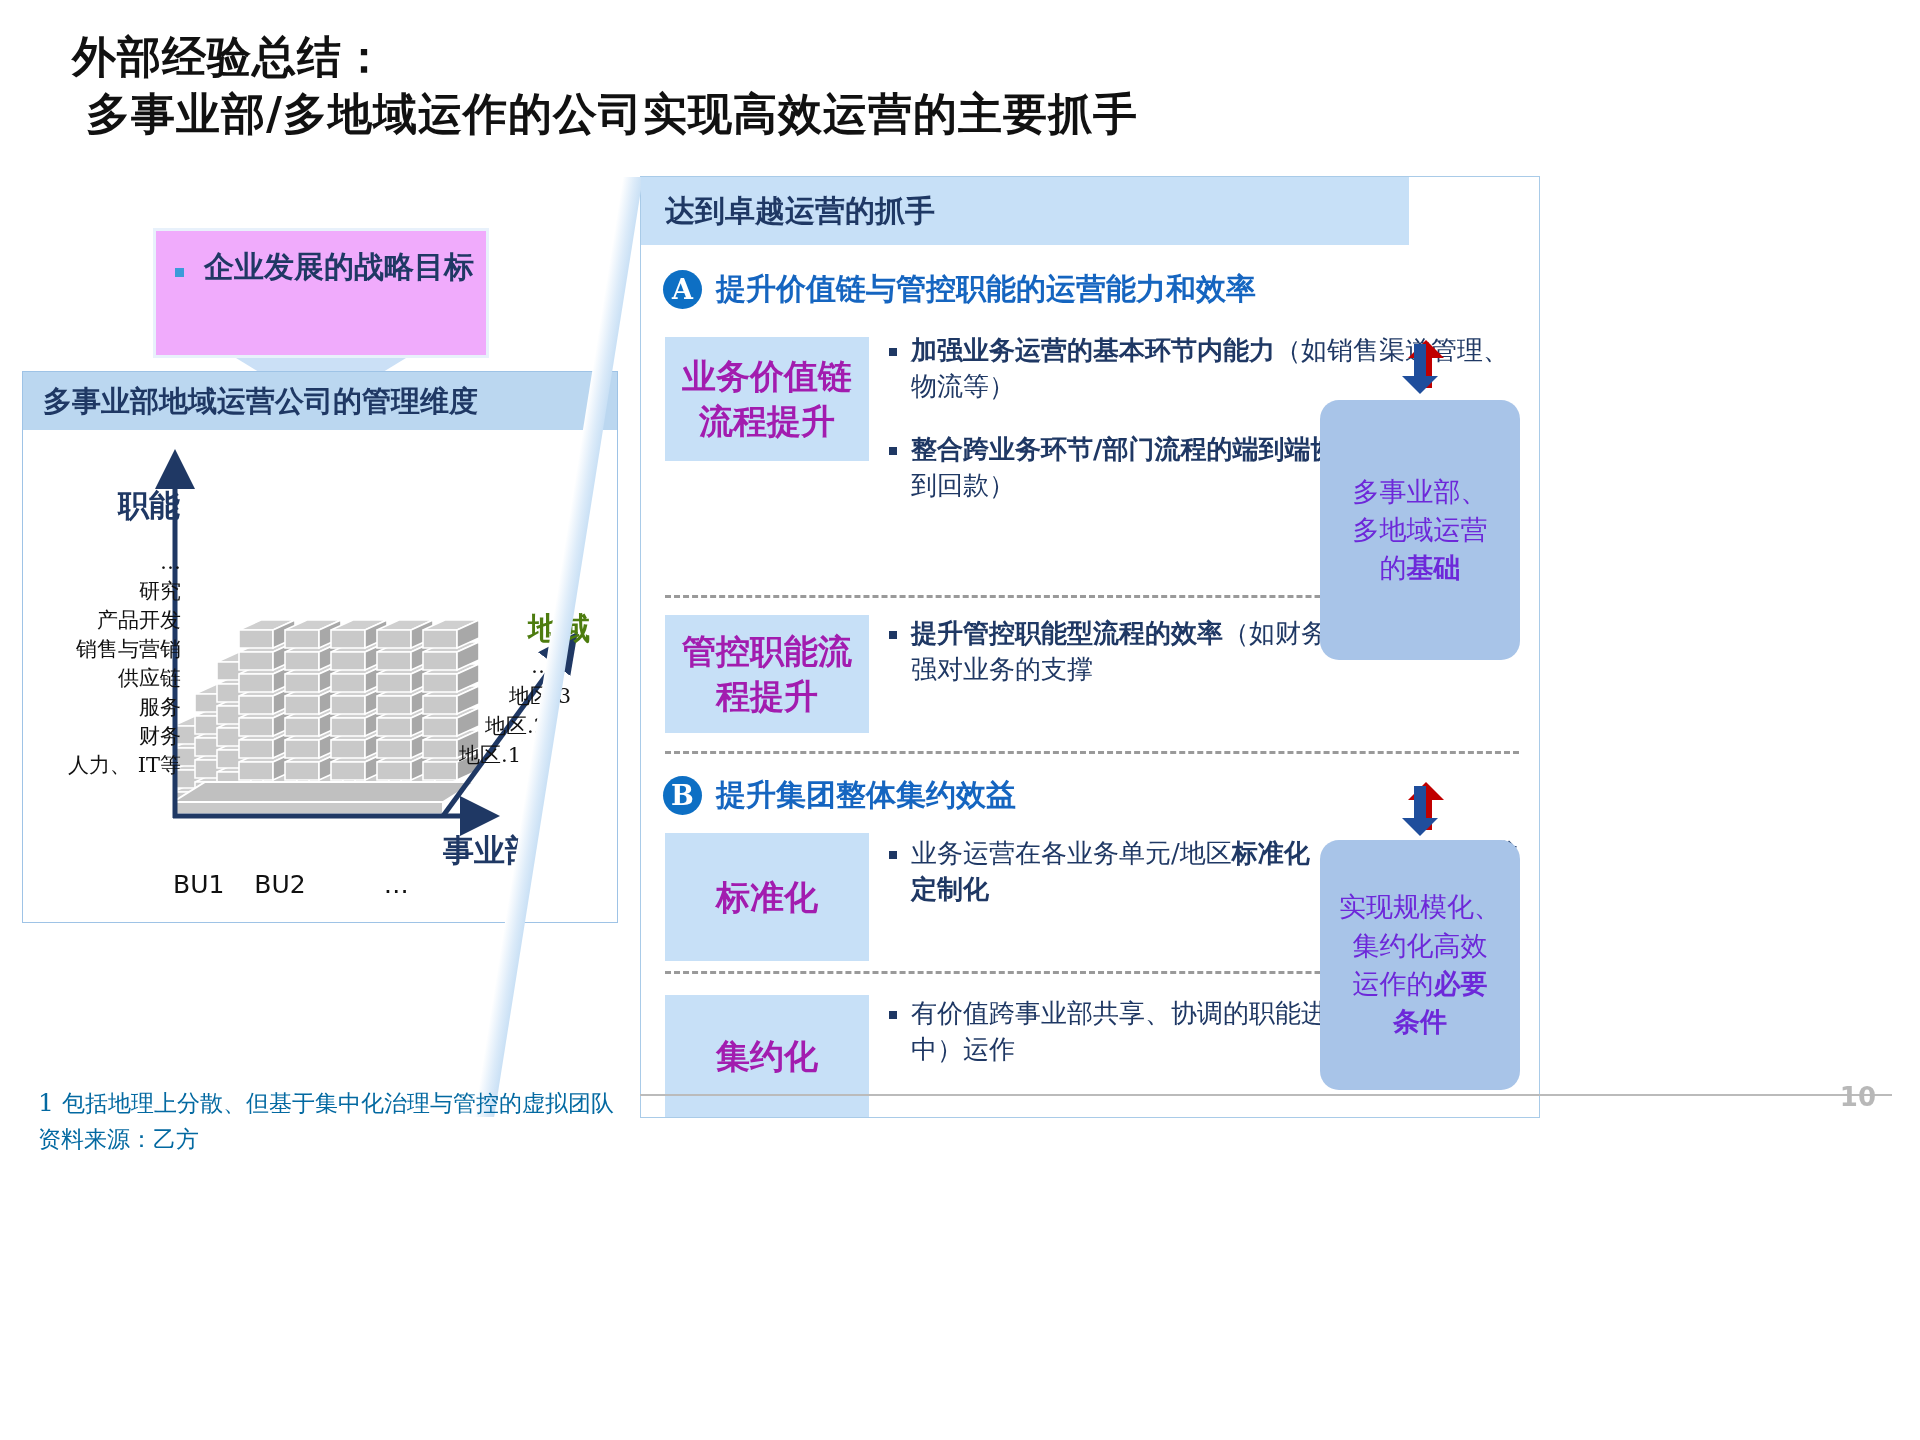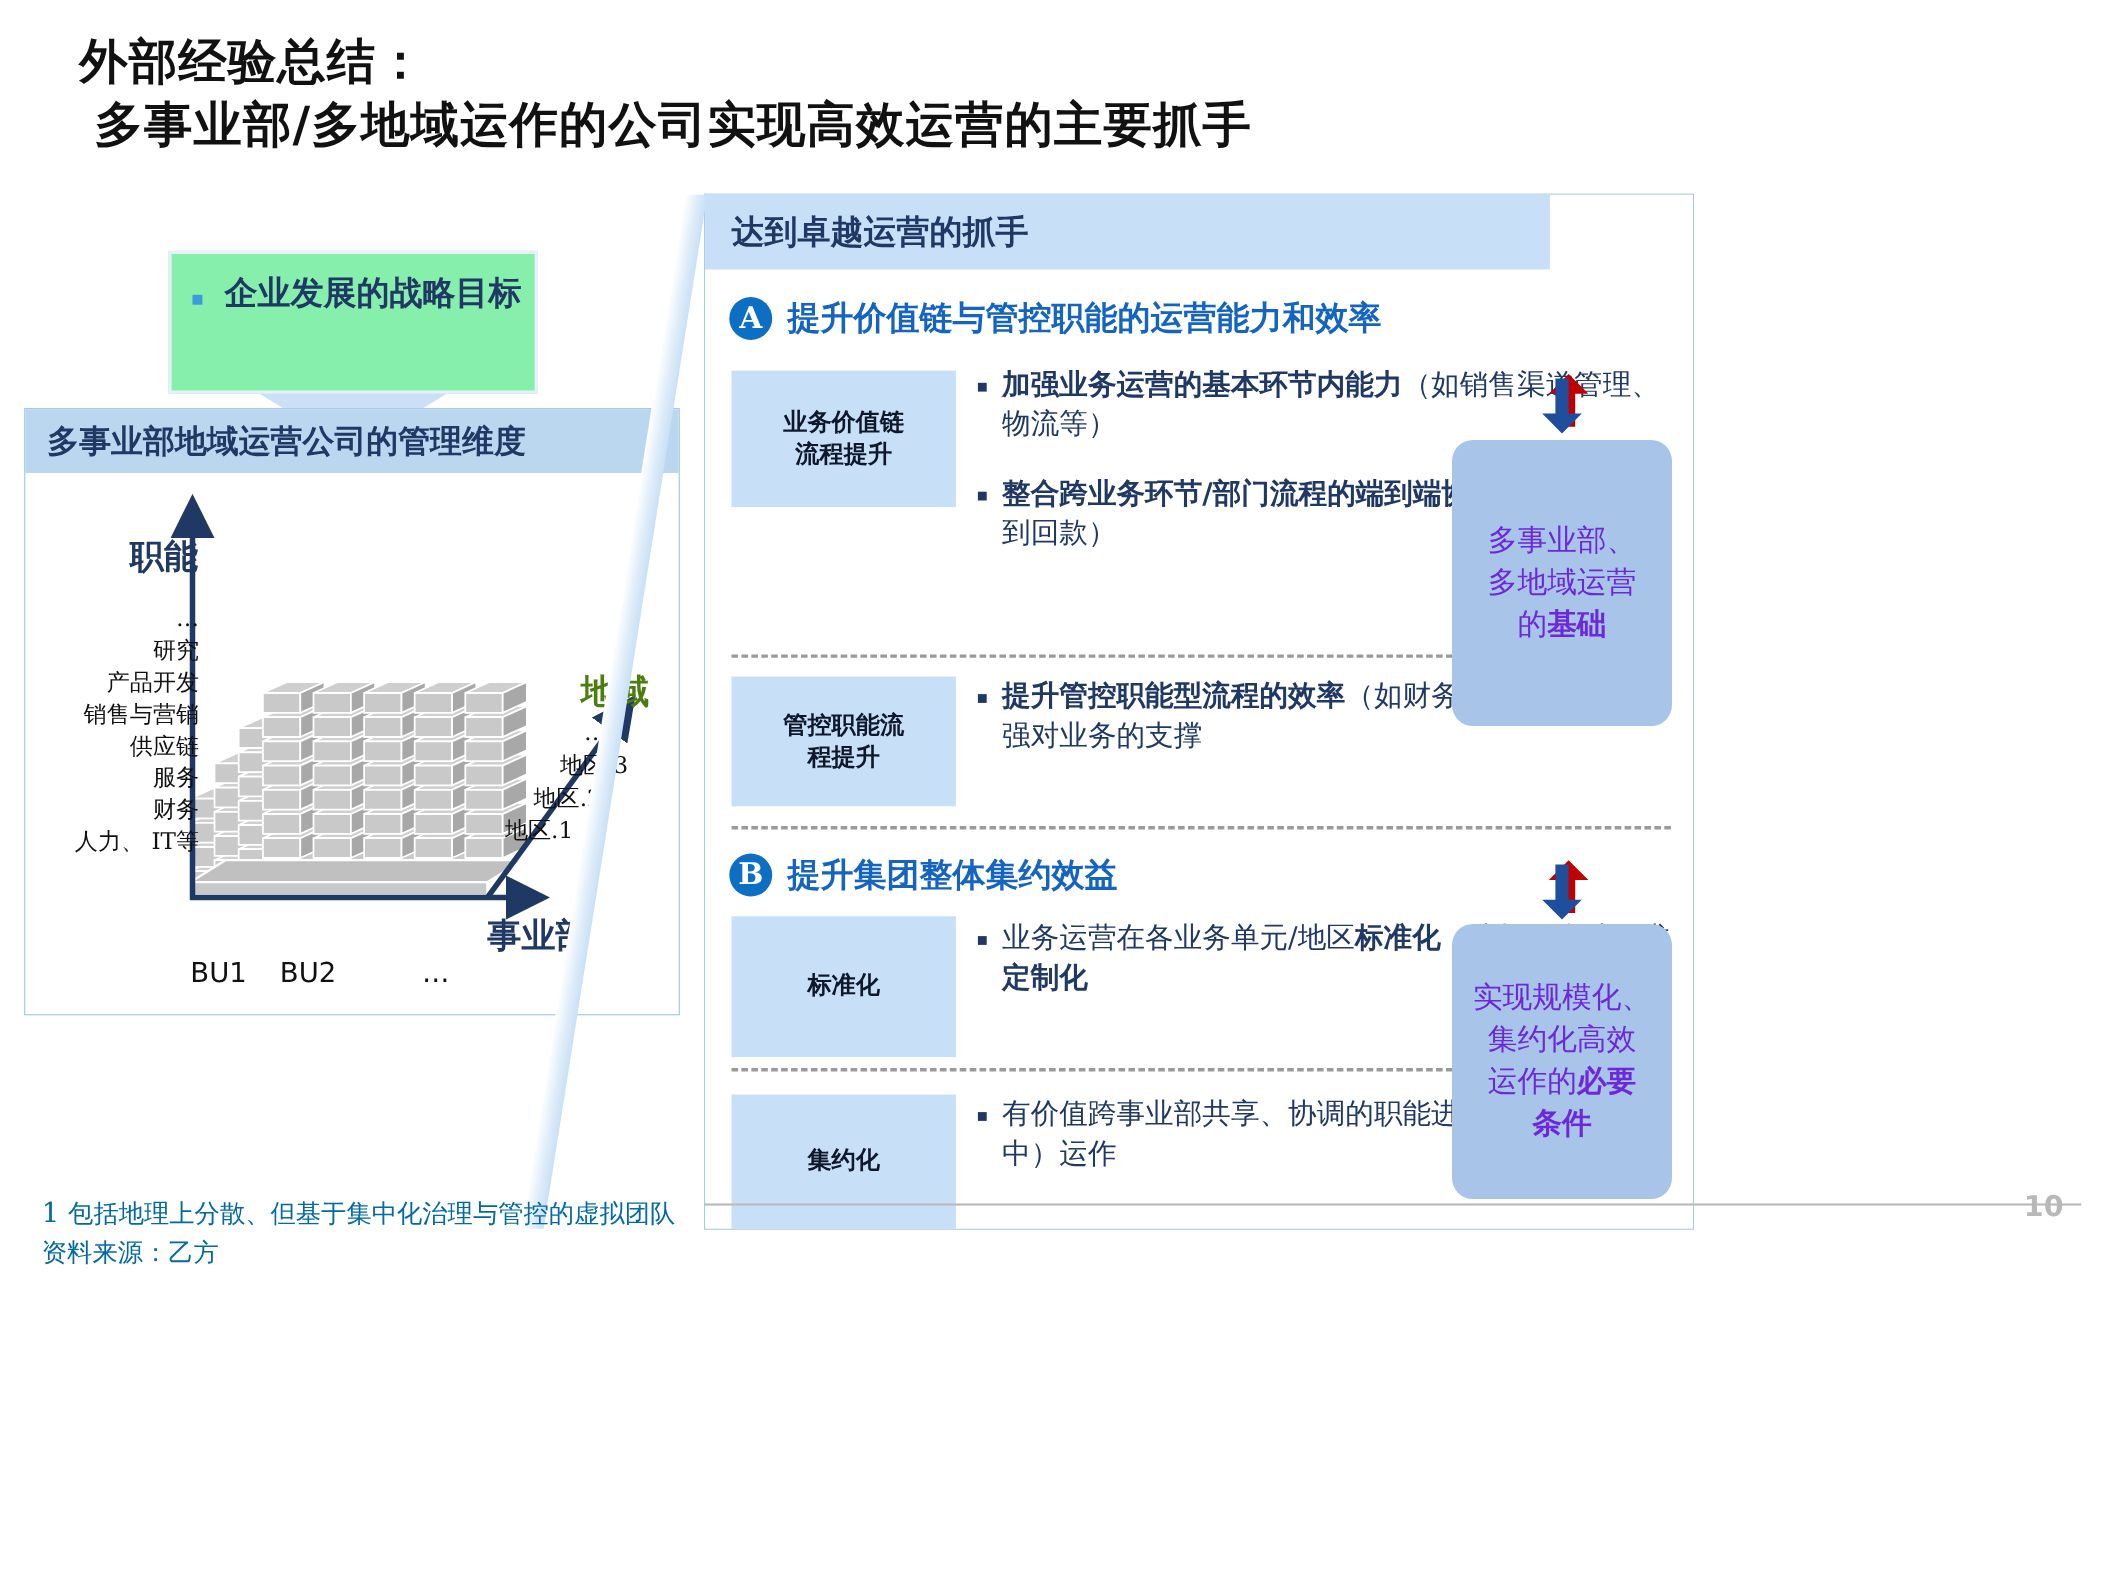--- a/index.html
+++ b/index.html
@@ -26,7 +26,7 @@
   
   .pentagon{
     position:absolute;left:153px;top:228px;width:336px;height:130px;
-    background:#86efac;
+    background:#f0abfc;
     box-shadow:0 0 0 3px #E8F1FB inset;
   }
   .pentagon:after{

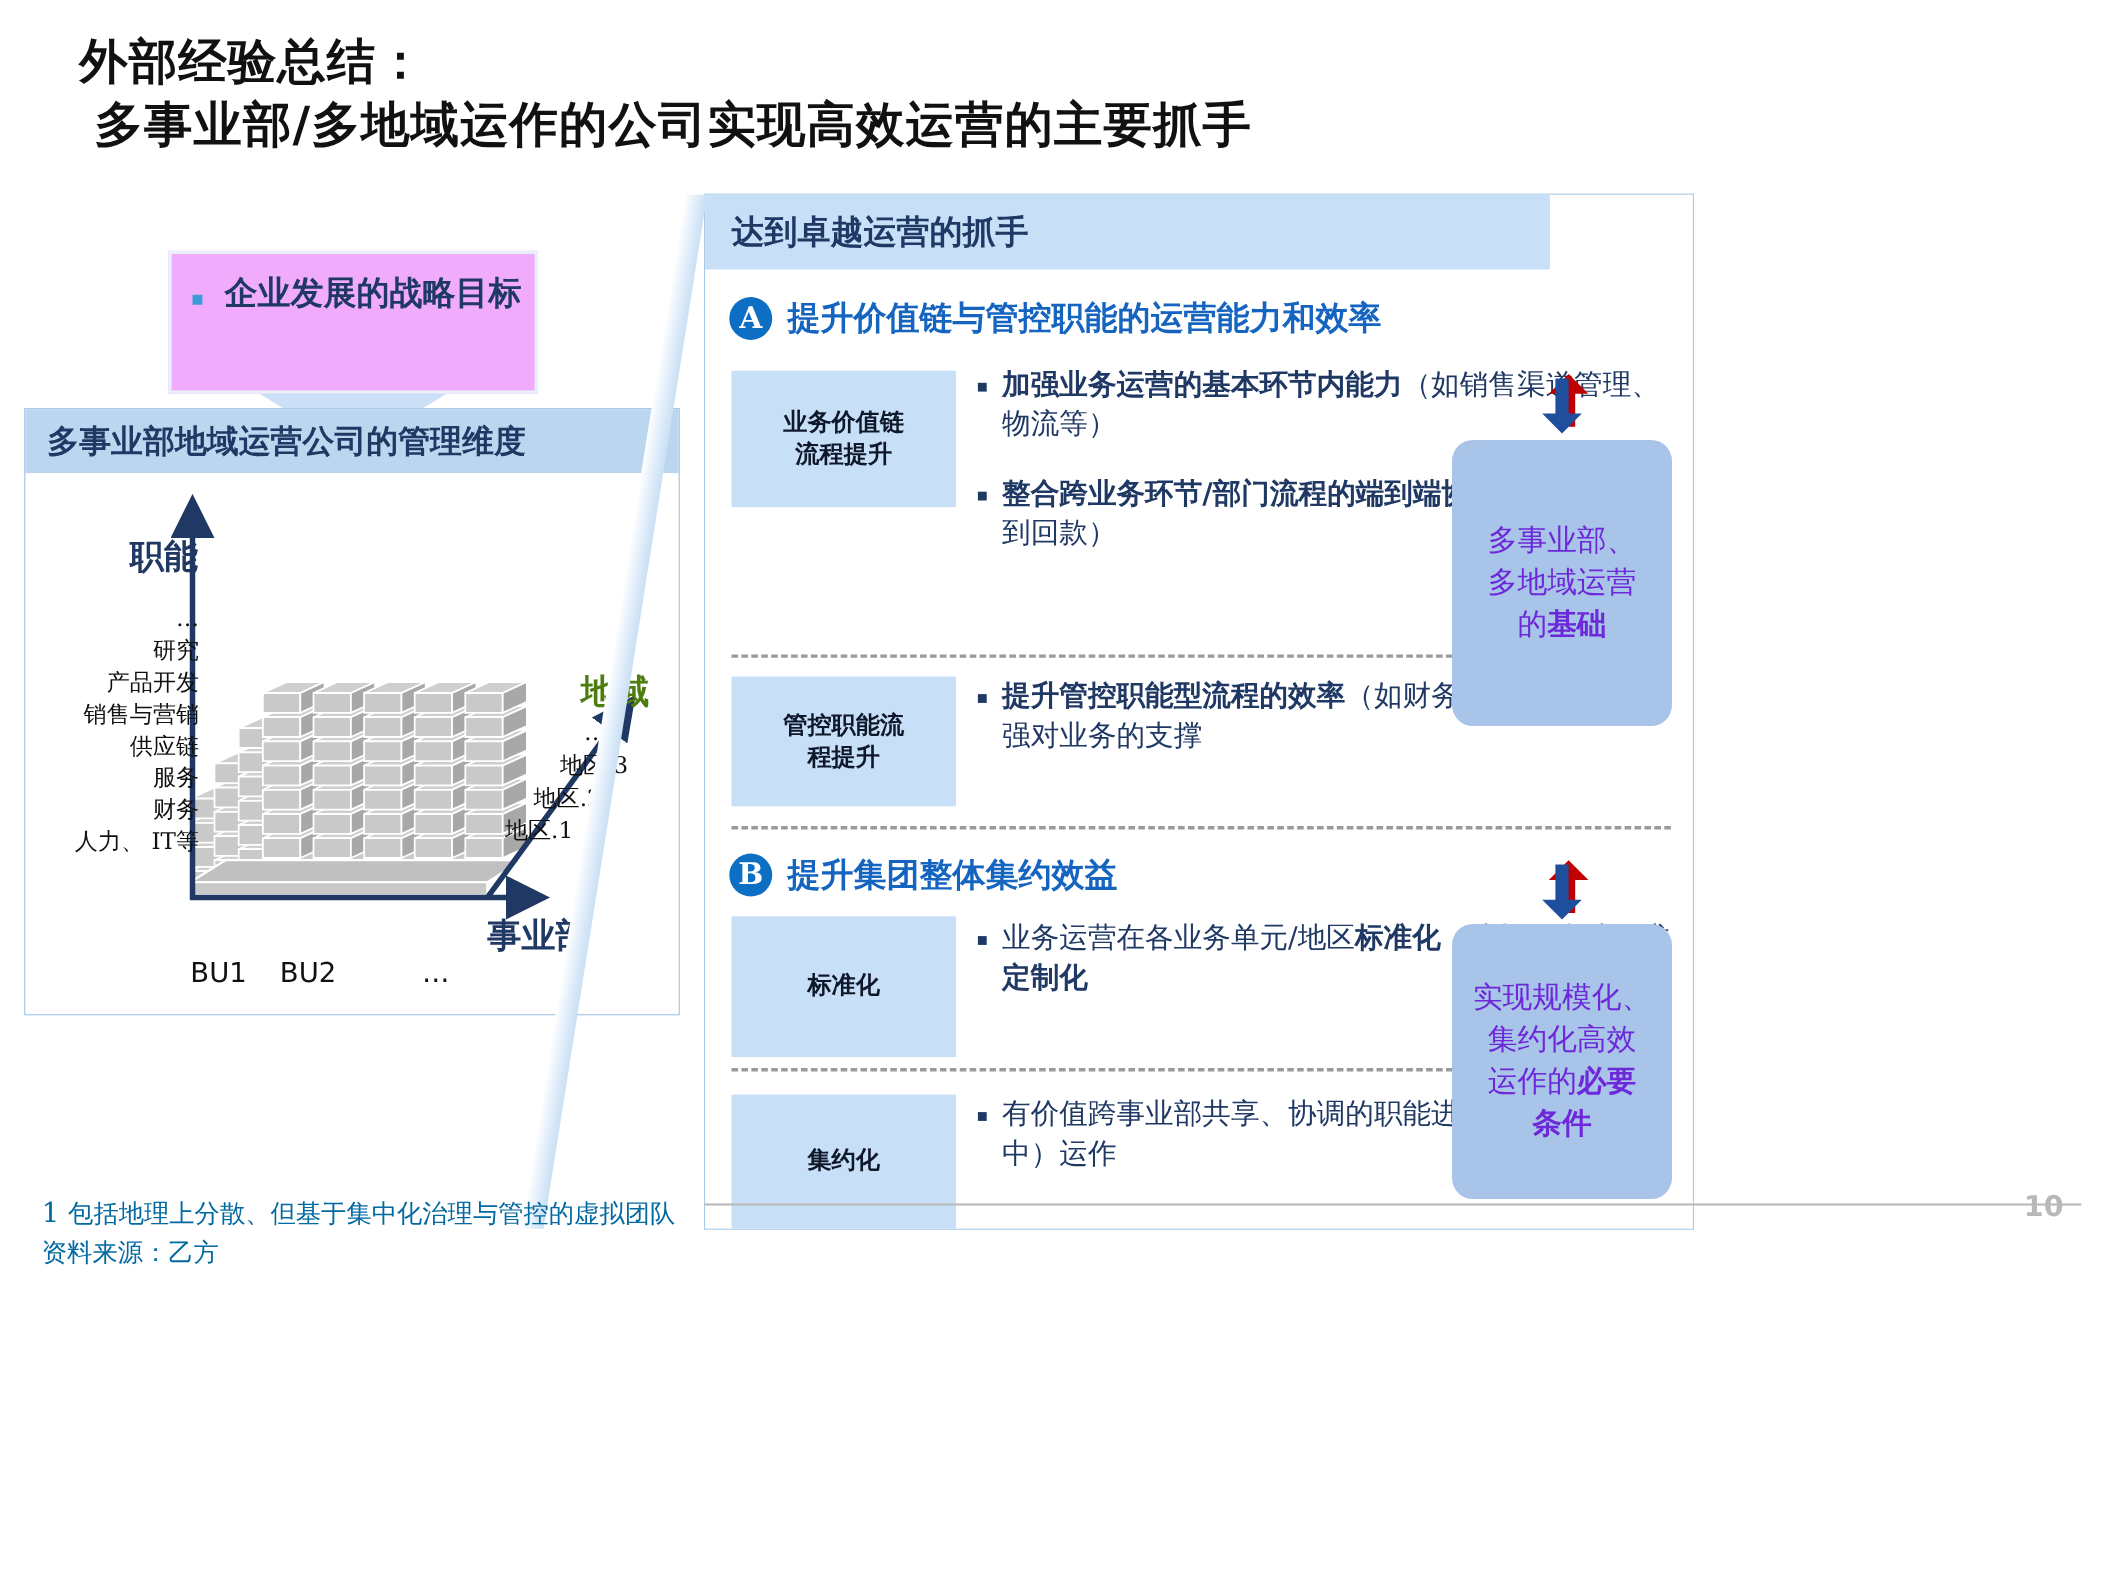--- a/index.html
+++ b/index.html
@@ -133,7 +133,7 @@
     position:absolute;background:#C7E0F7;
     display:flex;align-items:center;justify-content:center;
     font-family:"DejaVu Serif","Liberation Serif",serif;
-    font-weight:bold;font-size:22px;color:#0f172a;
+    font-weight:bold;font-size:34px;color:#a21caf;
     line-height:1.32;text-align:center;
   }
   .bullet-block{position:absolute;}

